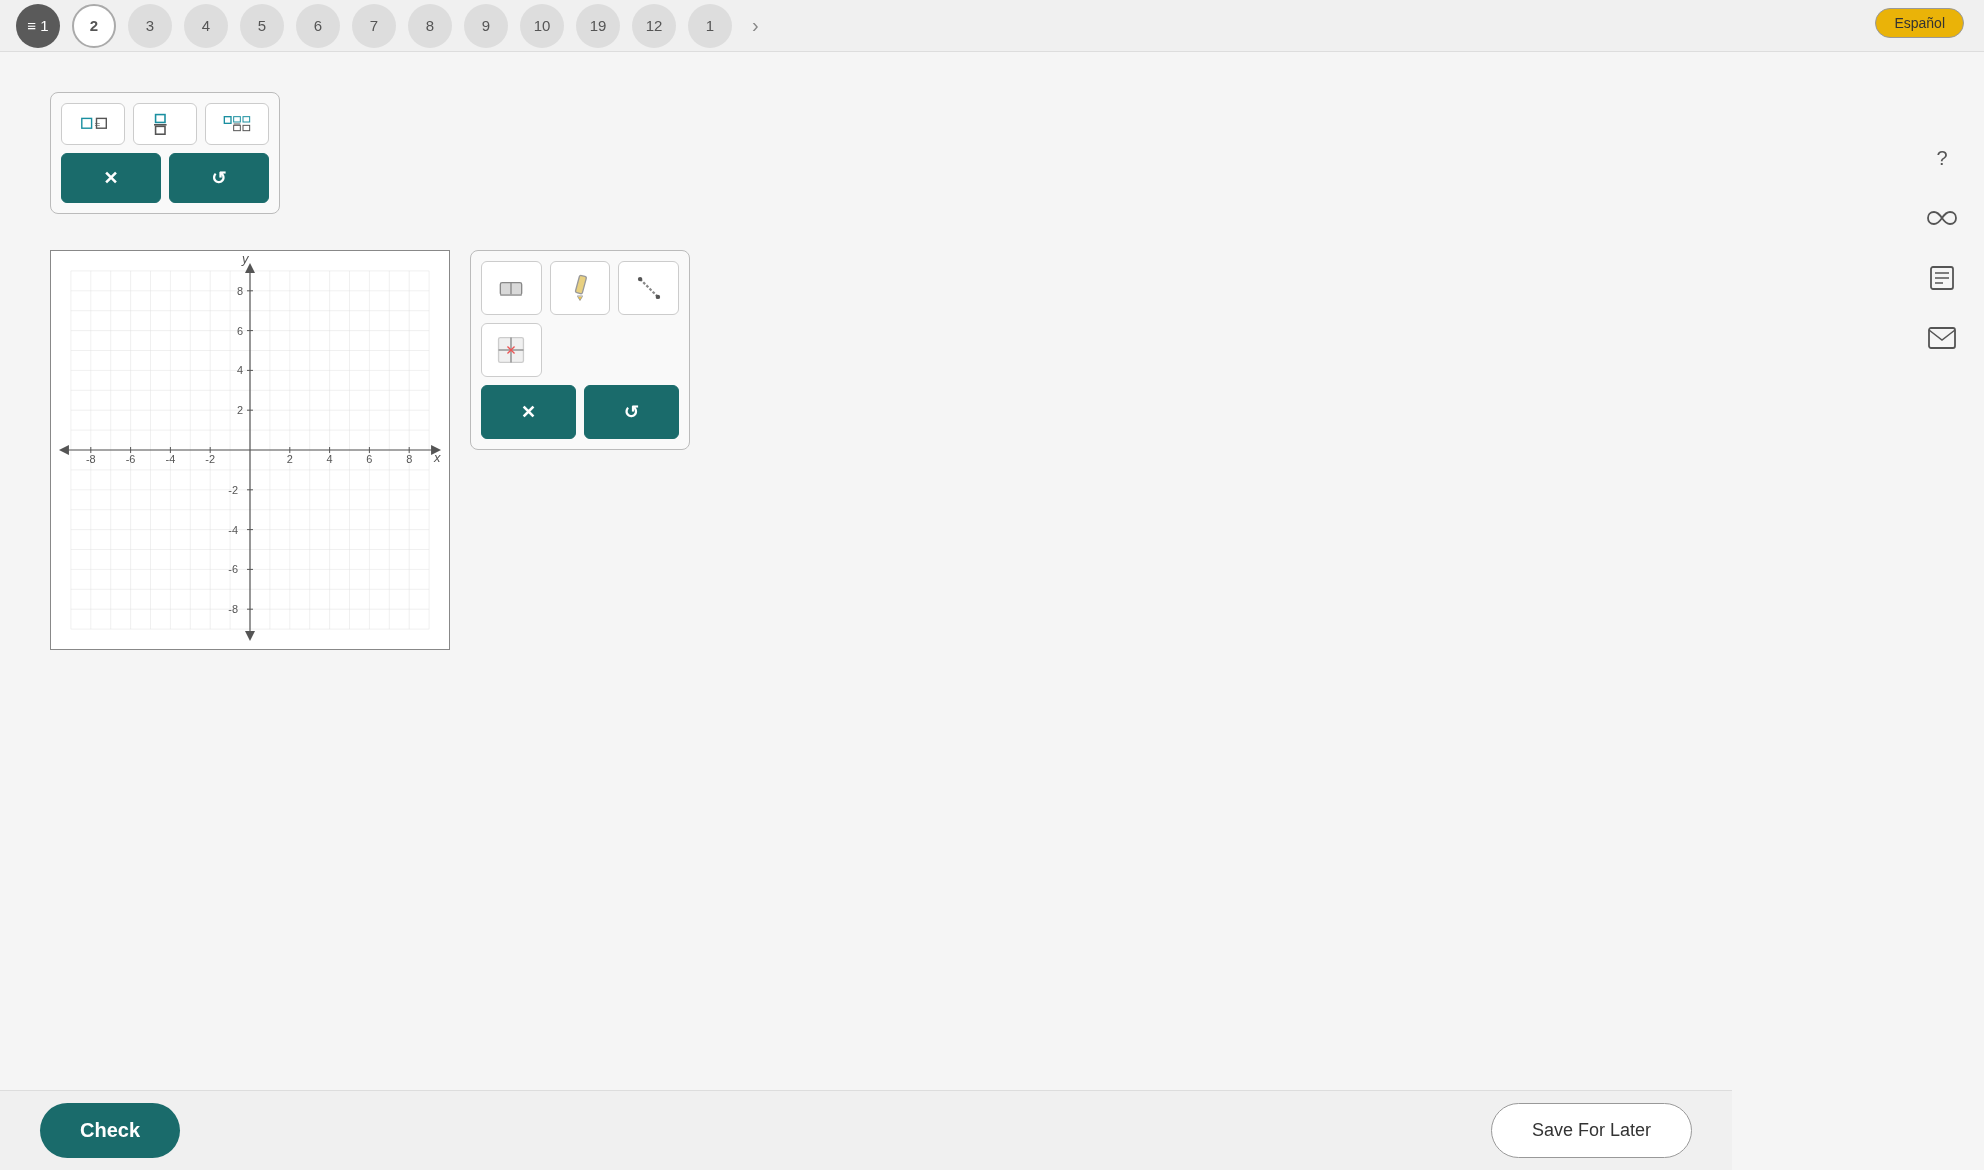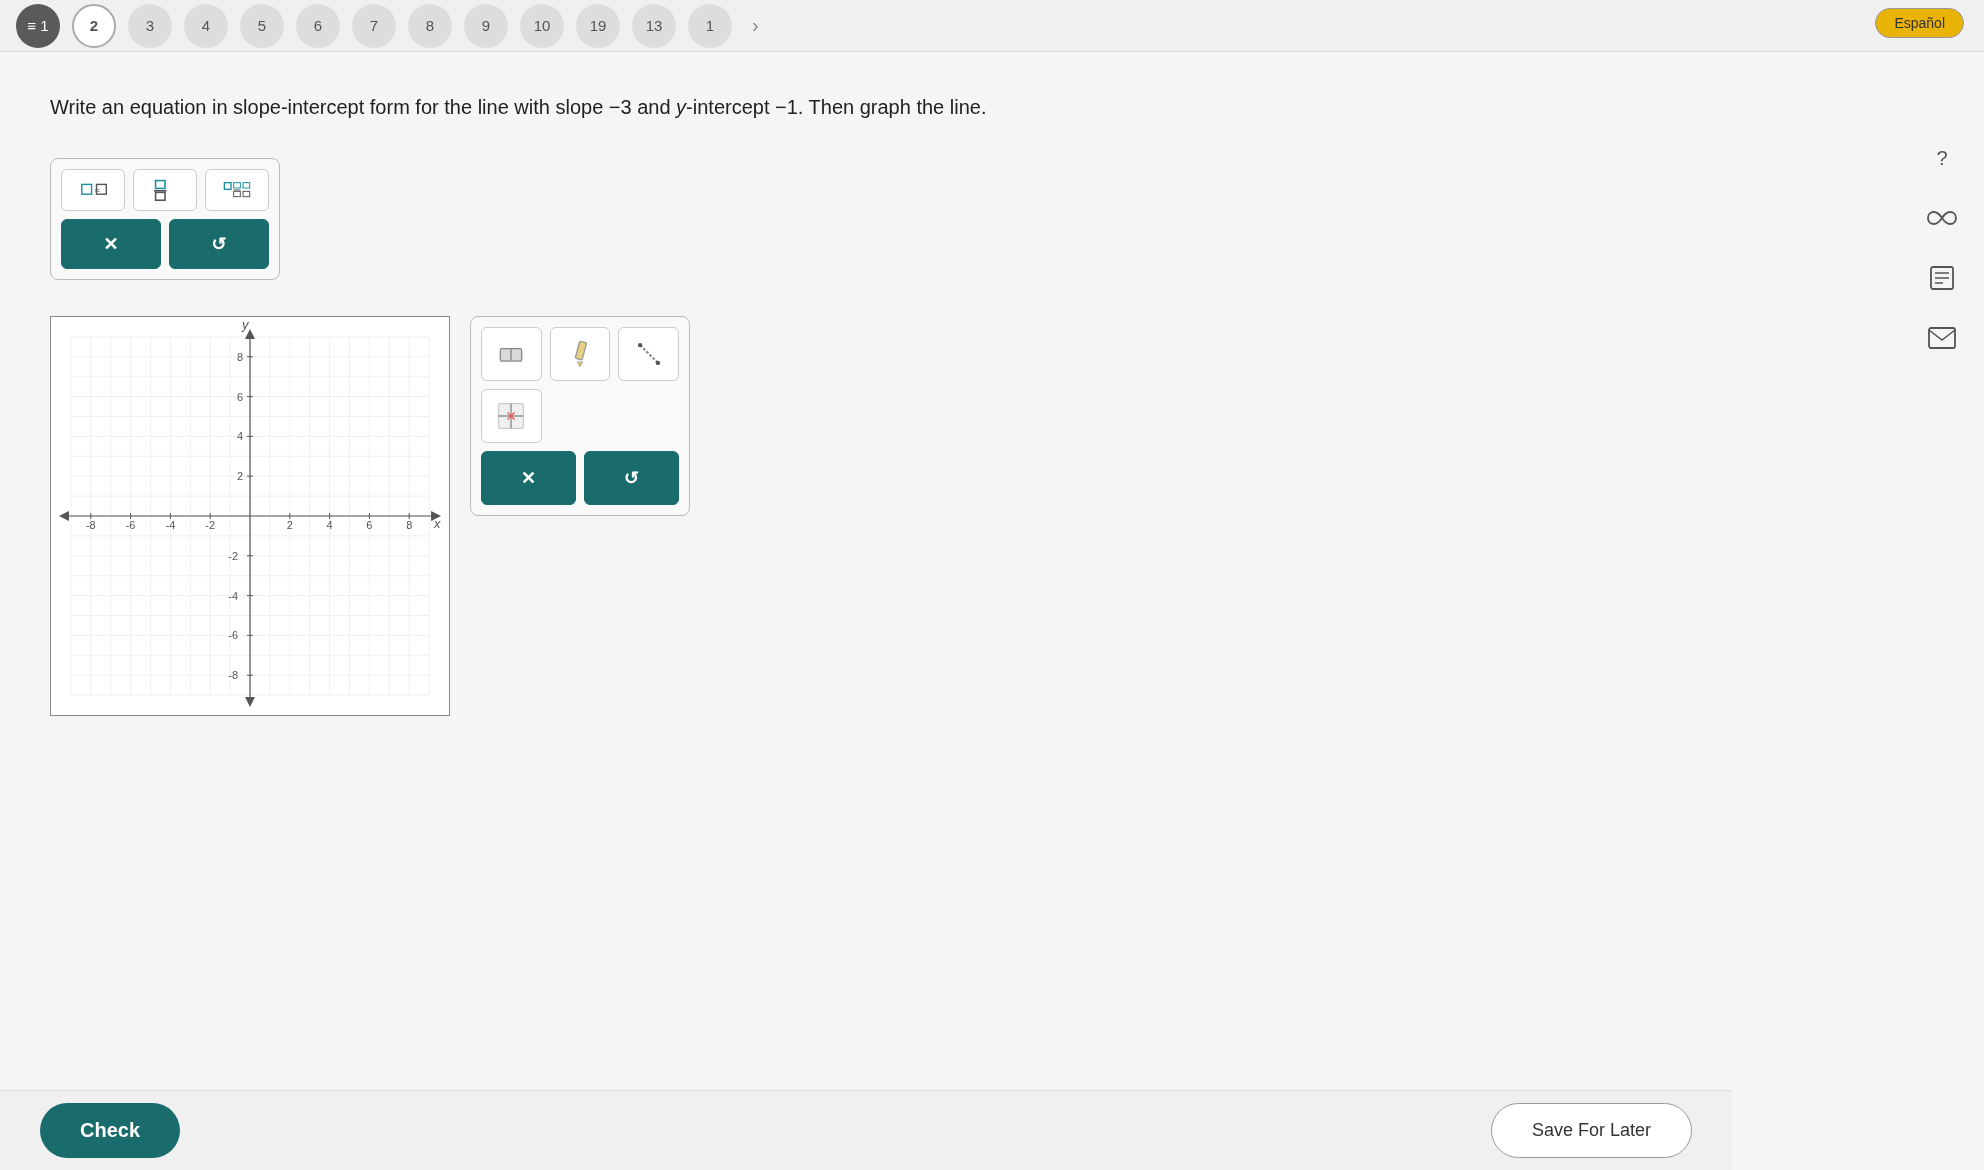--- a/index.html
+++ b/index.html
@@ -321,7 +321,7 @@
     <div class="nav-bubble">9</div>
     <div class="nav-bubble">10</div>
     <div class="nav-bubble">19</div>
-    <div class="nav-bubble">13</div>
+    <div class="nav-bubble">12</div>
     <div class="nav-bubble">1</div>
     <span class="nav-arrow">›</span>
   </div>

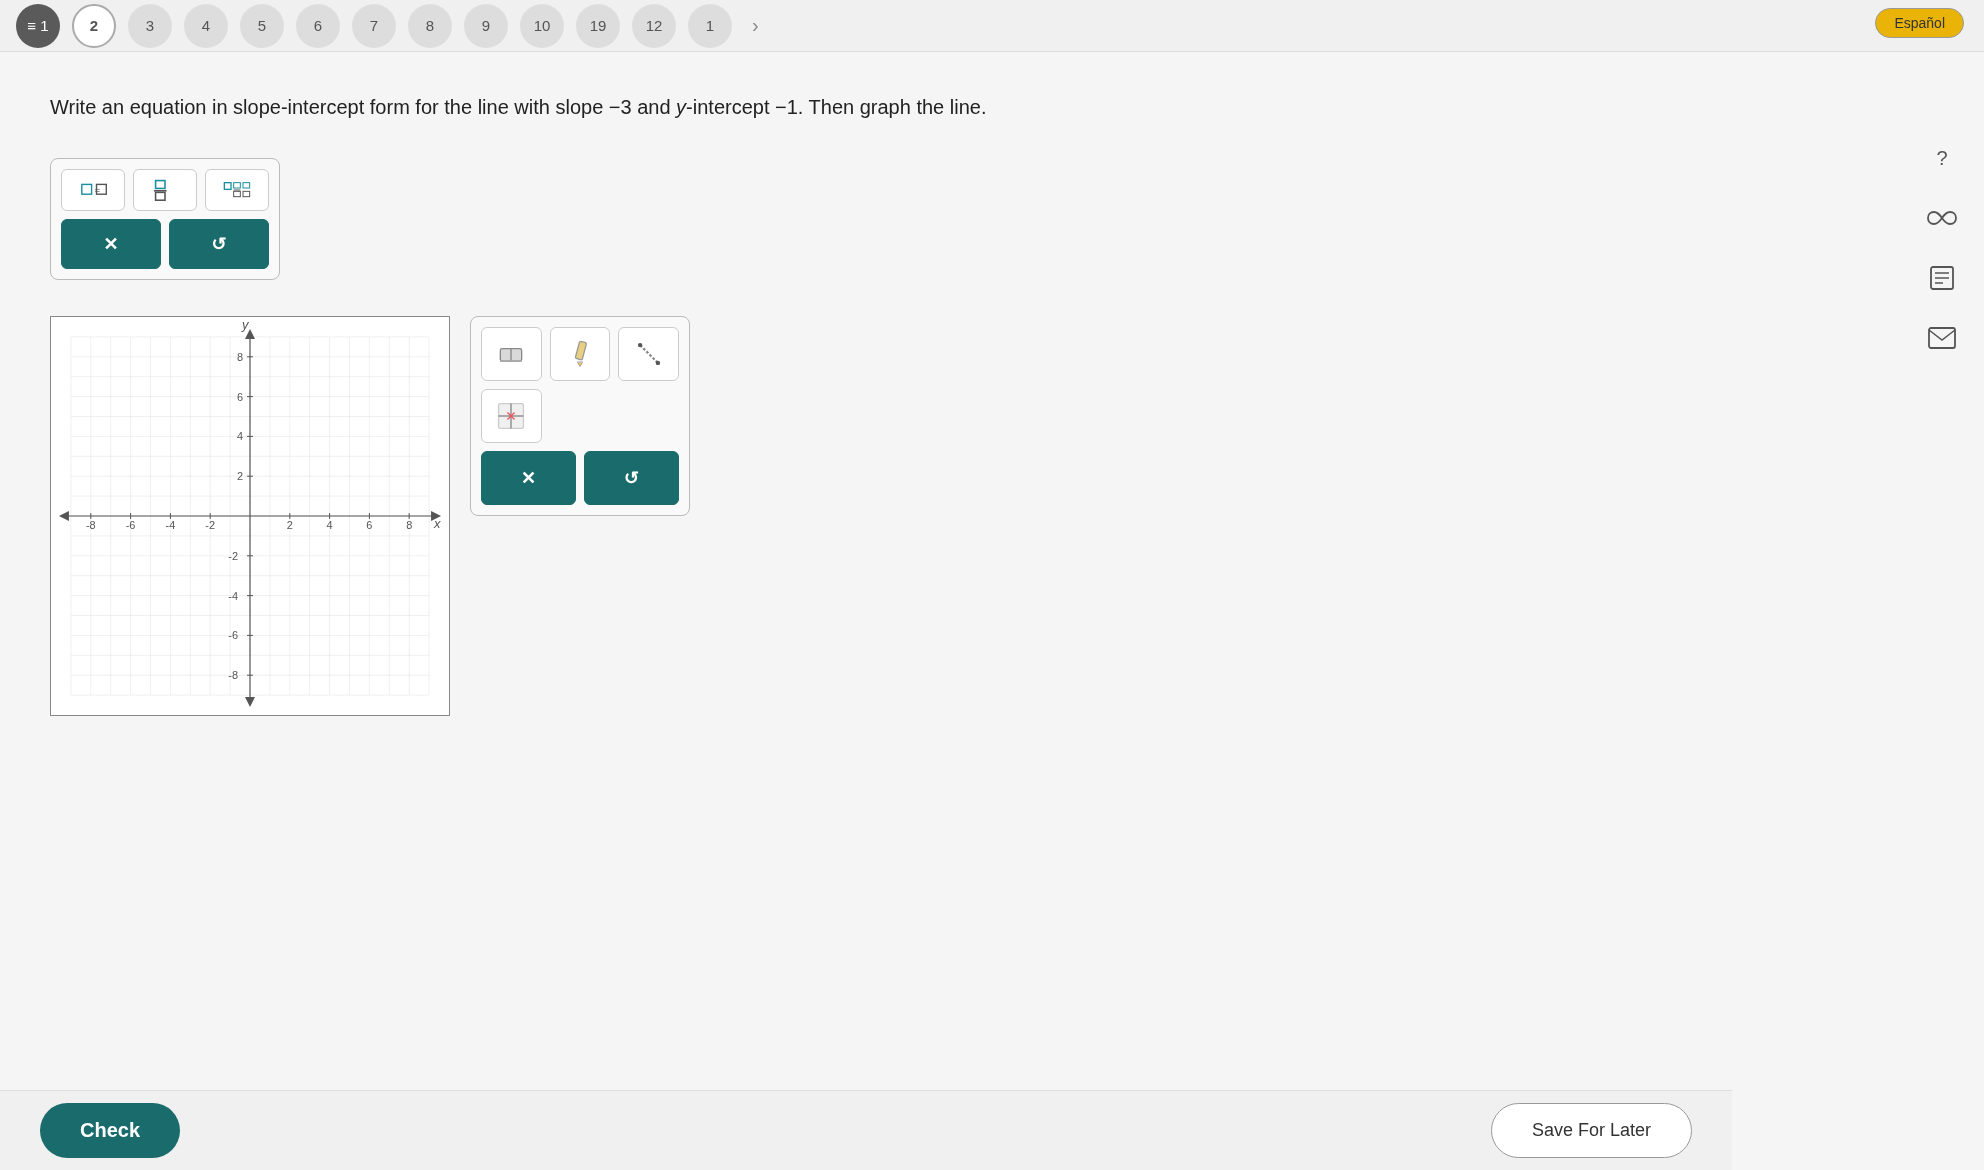--- a/index.html
+++ b/index.html
@@ -330,9 +330,6 @@
 
 <div class="main-content">
 
-  <div class="question-text">
-    Write an equation in slope-intercept form for the line with slope −3 and <em>y</em>-intercept −1. Then graph the line.
-  </div>
 
   <div class="equation-section">
 

